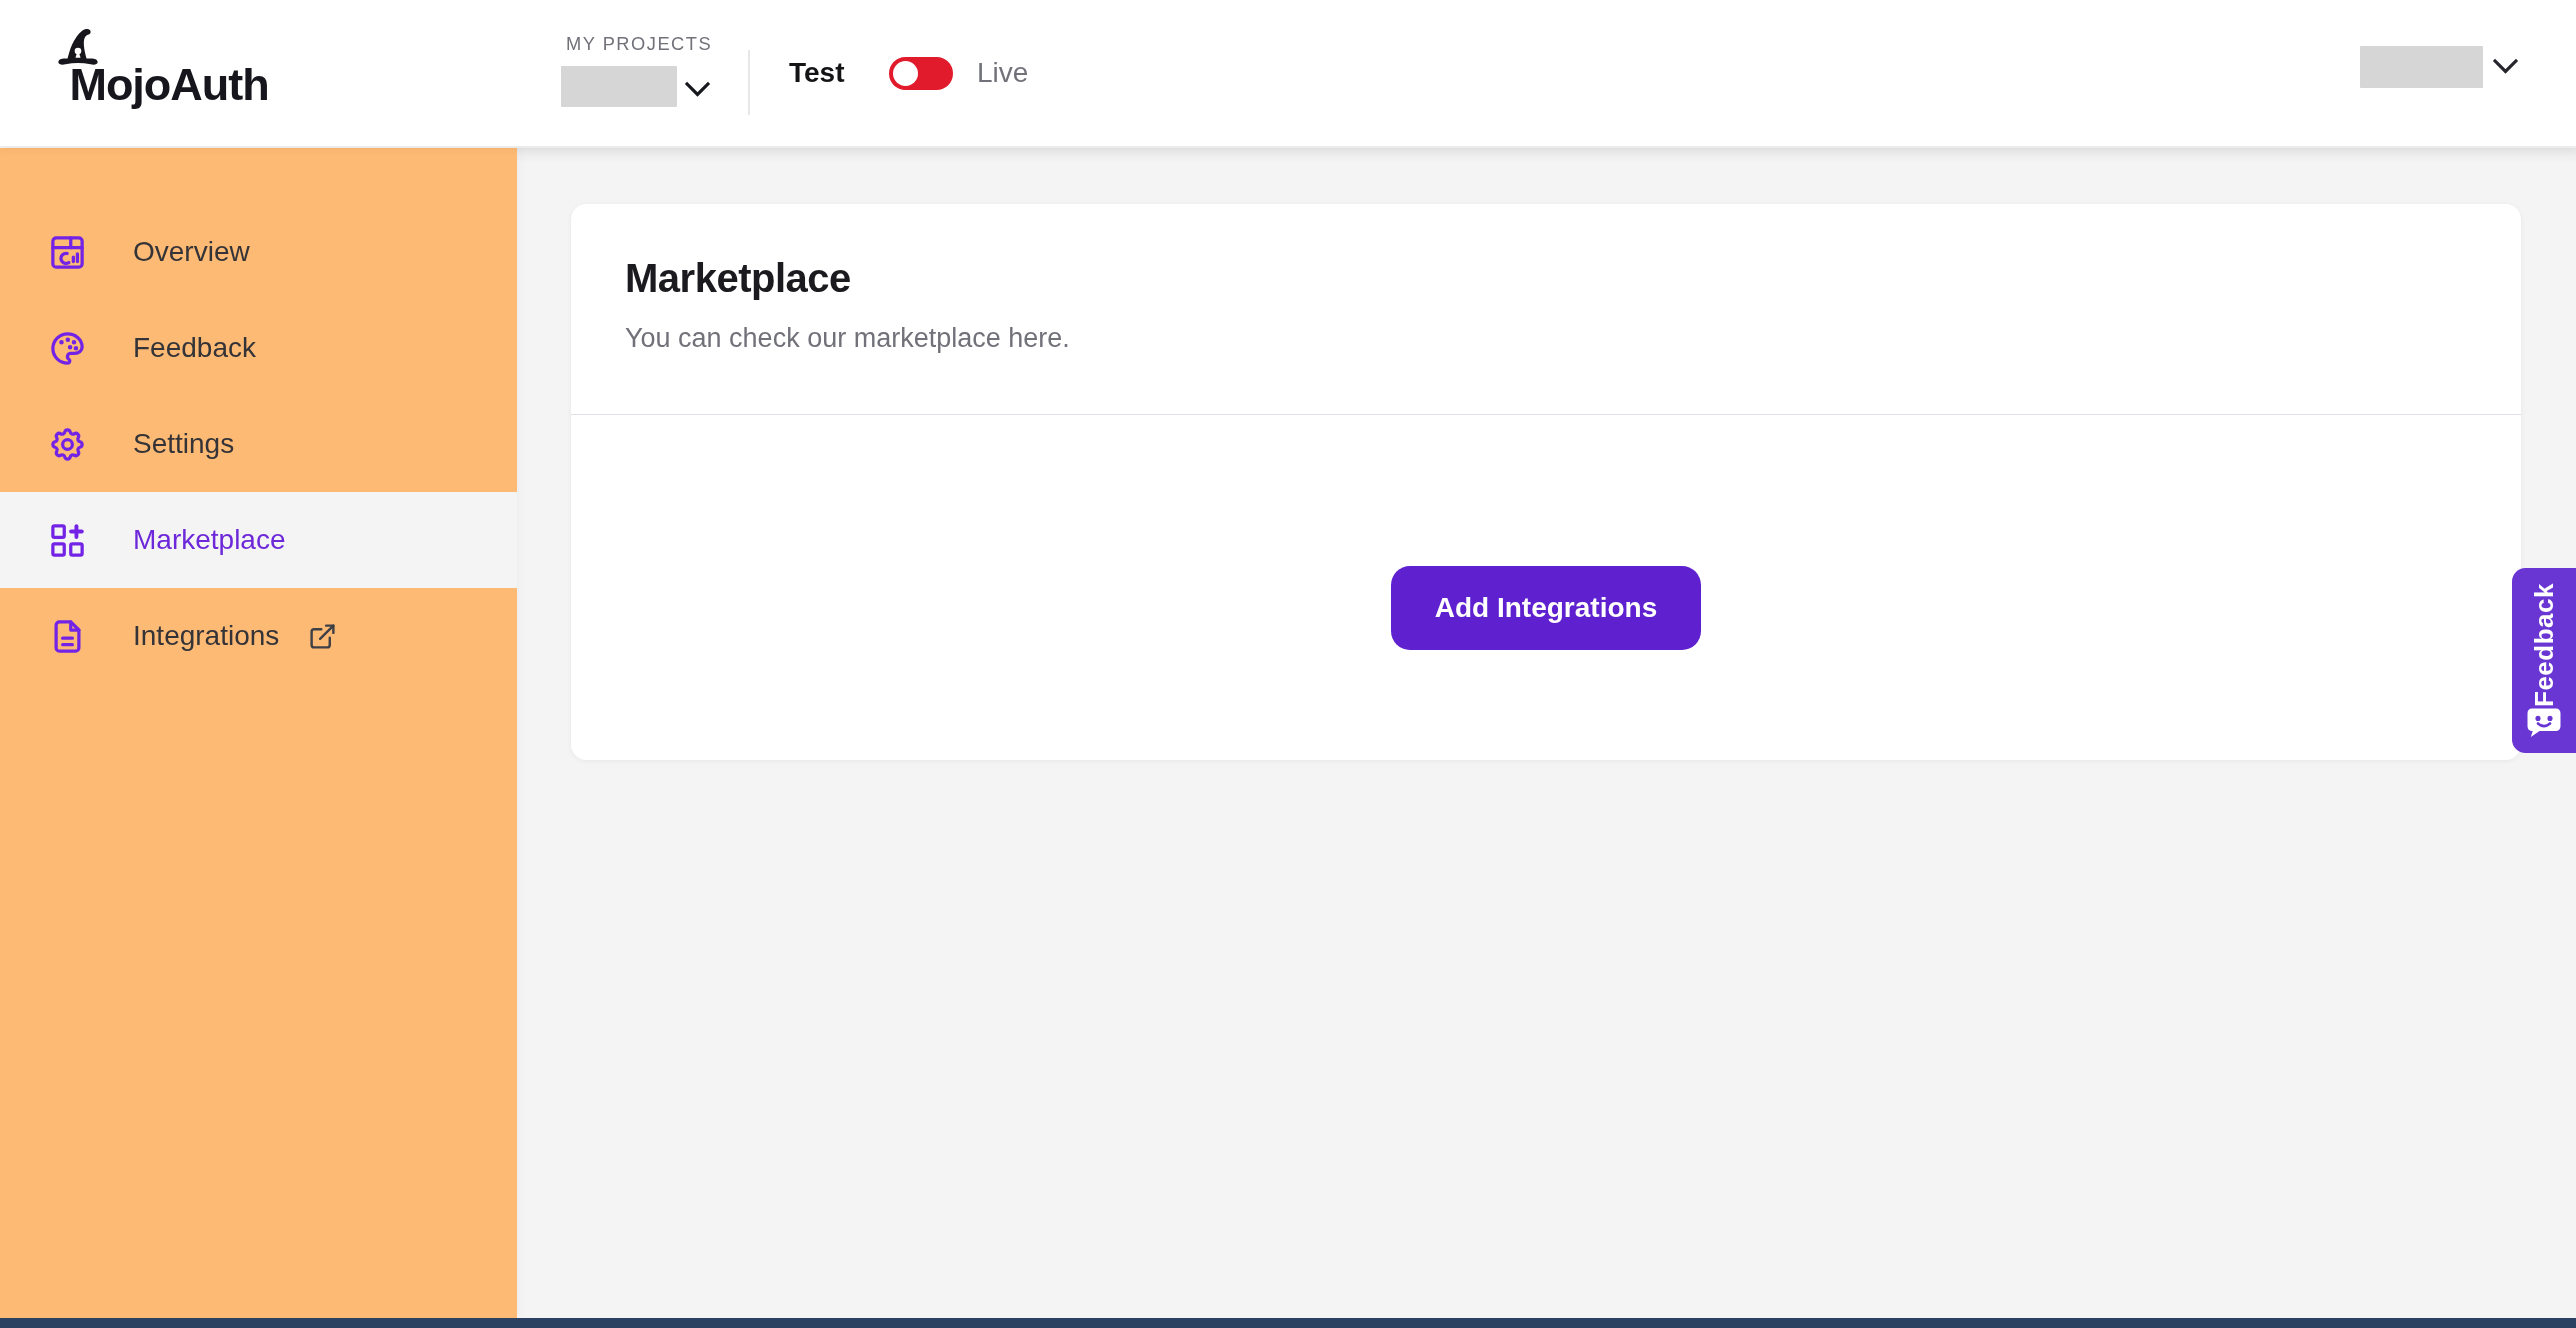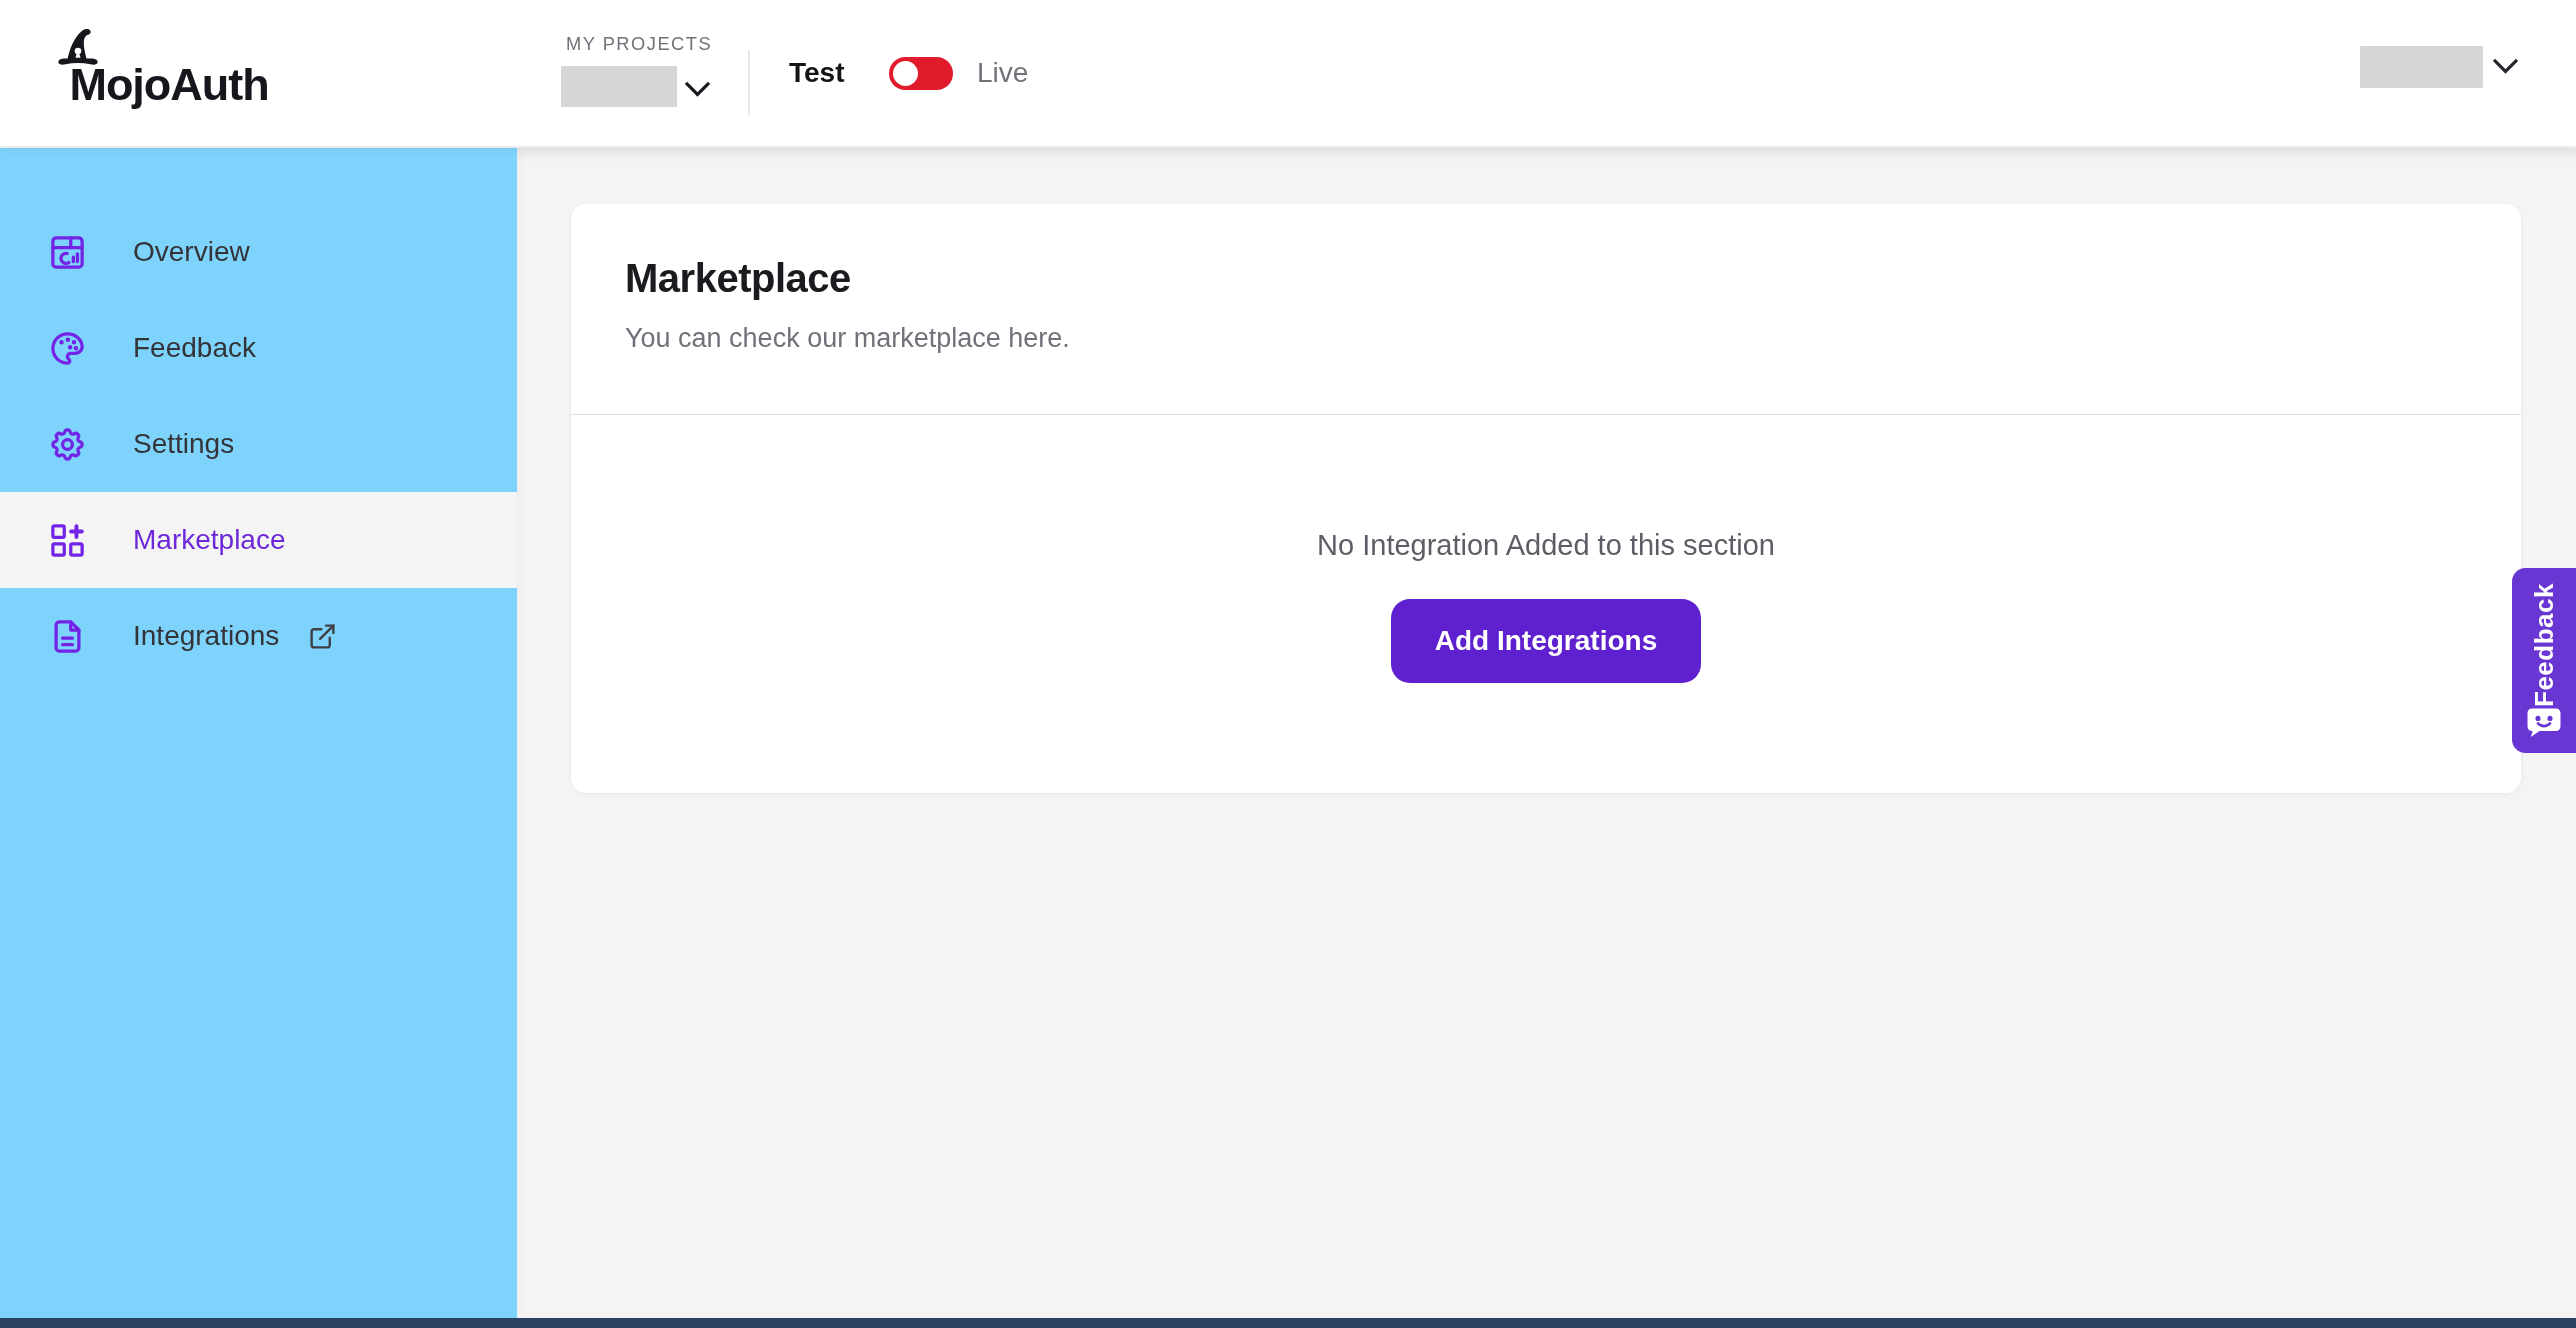--- a/index.html
+++ b/index.html
@@ -63,7 +63,7 @@
   
   .sidebar {
     position: absolute; left: 0; top: 148px; width: 517px; bottom: 9.6px;
-    background: #7dd3fc;
+    background: #fdba74;
     box-shadow: 2.9px 0 9.6px rgba(0,0,0,0.03);
     padding-top: 56px;
     z-index: 20;

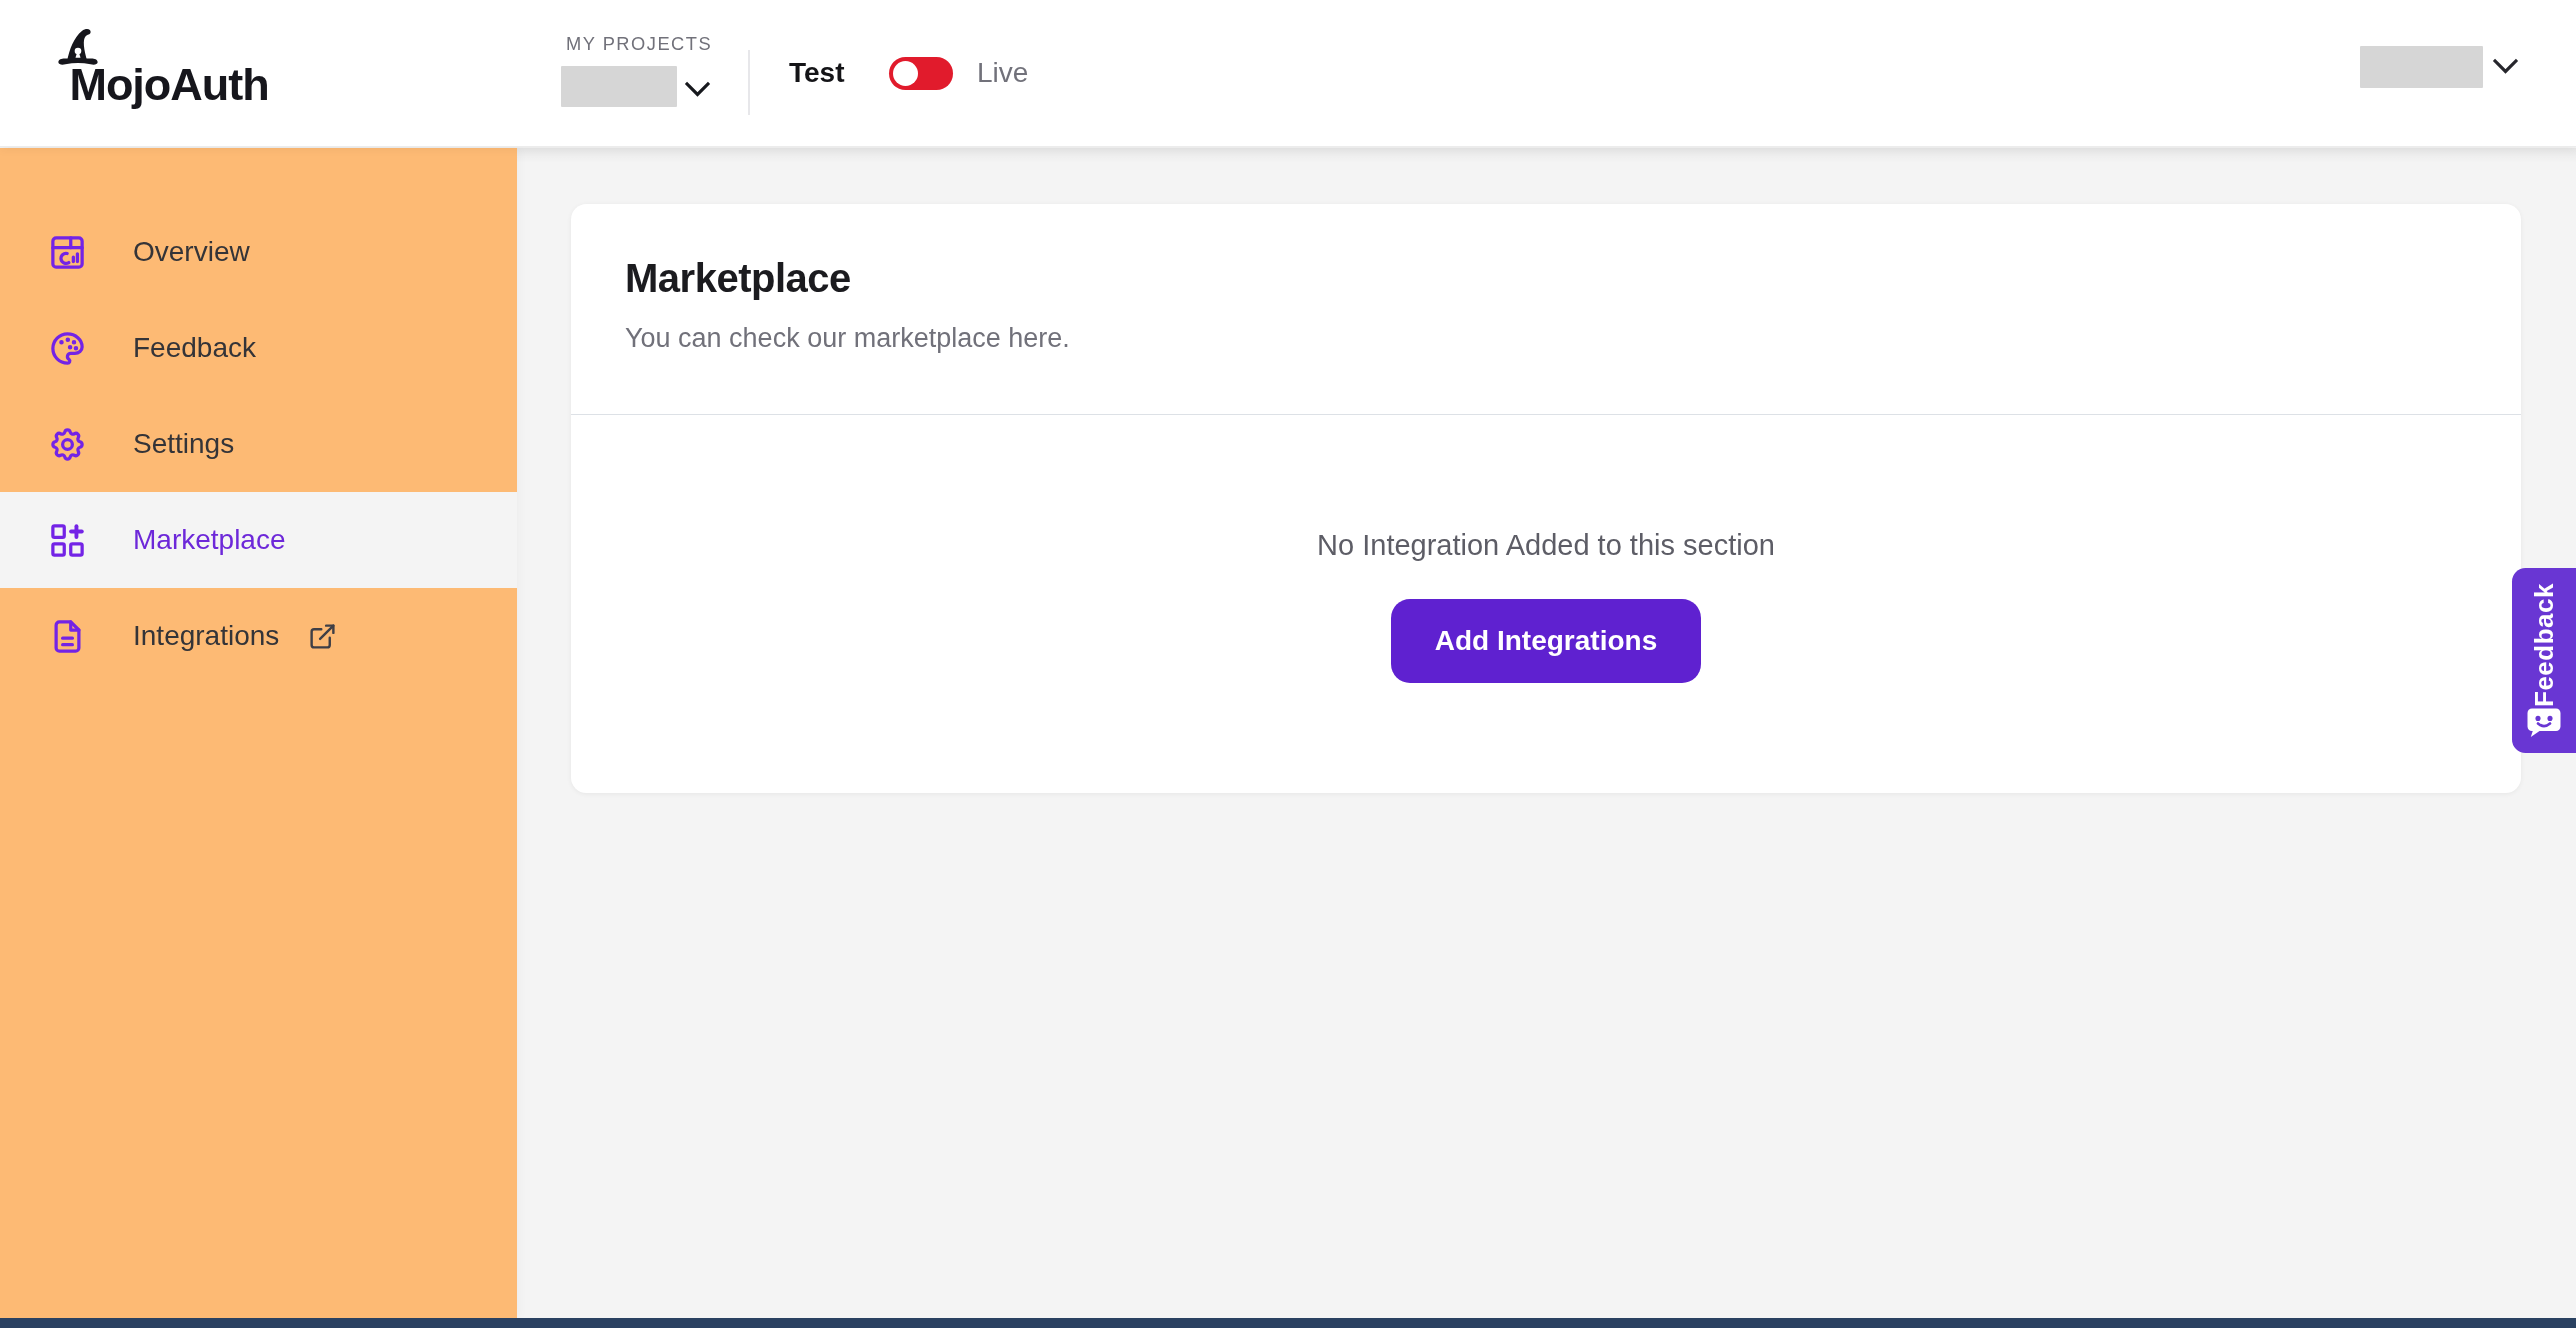--- a/index.html
+++ b/index.html
@@ -241,7 +241,6 @@
       <div class="card-subtitle">You can check our marketplace here.</div>
     </div>
     <div class="card-body">
-      <div class="empty-text">No Integration Added to this section</div>
       <button class="add-btn">Add Integrations</button>
     </div>
   </section>

